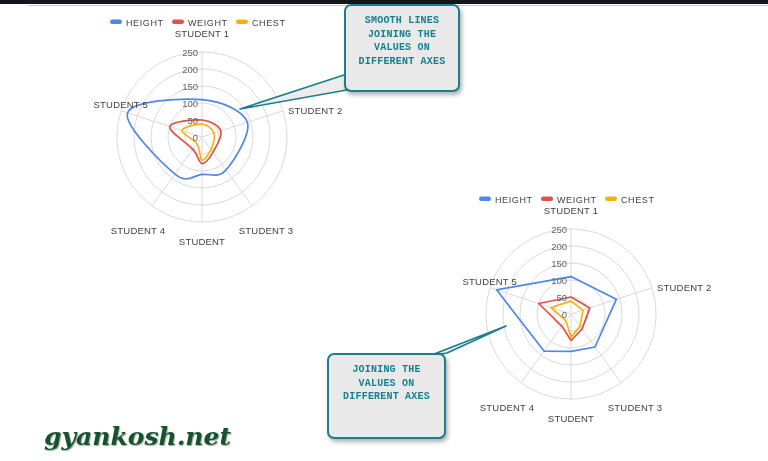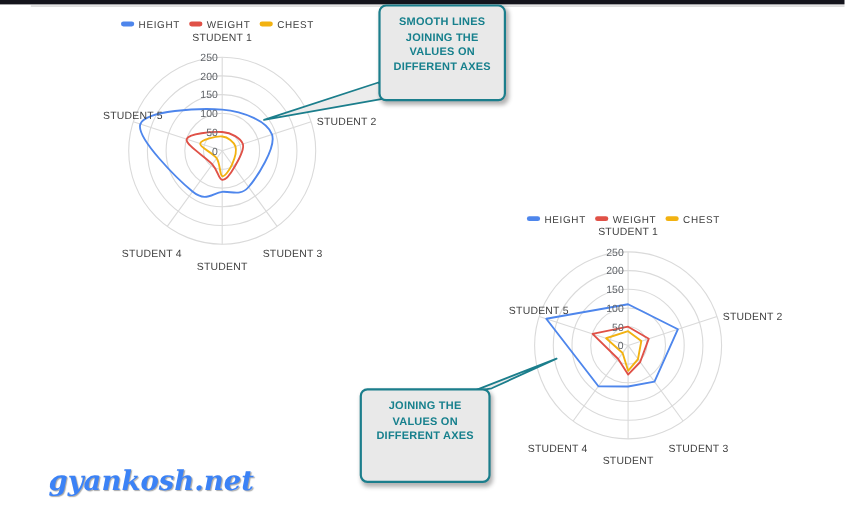--- a/index.html
+++ b/index.html
@@ -12,7 +12,7 @@
            box-shadow:2px 3px 4px rgba(0,0,0,0.30);z-index:3;text-align:center;
            color:#17808d;font-weight:bold;font-size:10px;line-height:13.5px;padding-top:8px;
            letter-spacing:0.2px;}
-  .callout .cline{display:block;}
+  .callout .cline{display:block;font-family:Liberation Mono, monospace;}
   .tails-svg{position:absolute;left:0;top:0;z-index:2;}
   .watermark{position:absolute;left:44px;top:422px;font-family:"DejaVu Serif",serif;
              font-style:italic;font-weight:bold;font-size:25px;

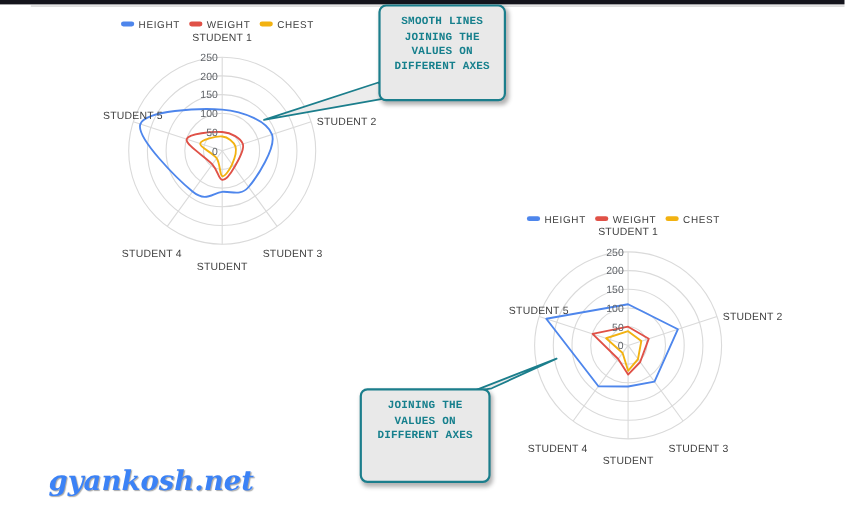--- a/index.html
+++ b/index.html
@@ -127,7 +127,7 @@
     <span class="cline">DIFFERENT AXES</span>
   </div>
 
-  <div class="watermark" style="color: #3b82f6;">gyankosh.net</div>
+  <div class="watermark" style="color: #14532d;">gyankosh.net</div>
 
 </div>
 

